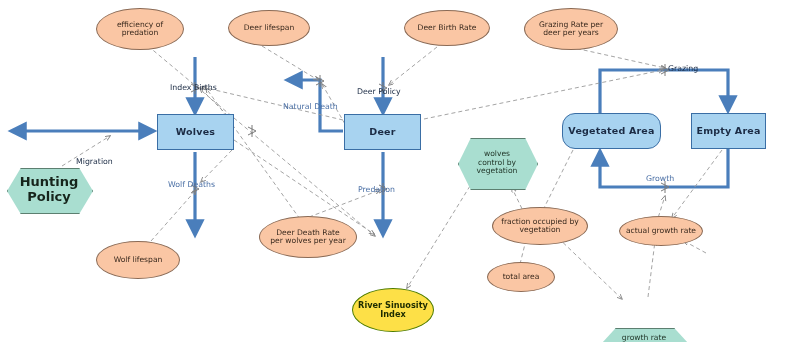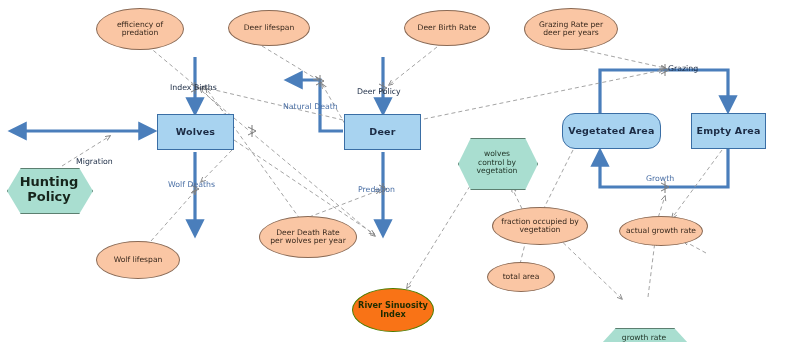--- a/index.html
+++ b/index.html
@@ -17,7 +17,7 @@
   
   .ell{background:#fac6a4;border:1.2px solid #8a6a55;border-radius:50%;
        color:#3a2a1e;font-size:7.6px;}
-  .ell.green{background:#f97316;border-color:#4f7d00;color:#1d2c00;font-weight:bold;font-size:8.2px;}
+  .ell.green{background:#fde047;border-color:#4f7d00;color:#1d2c00;font-weight:bold;font-size:8.2px;}
 
   
   .hex{color:#1f3326;font-size:7.6px;}

